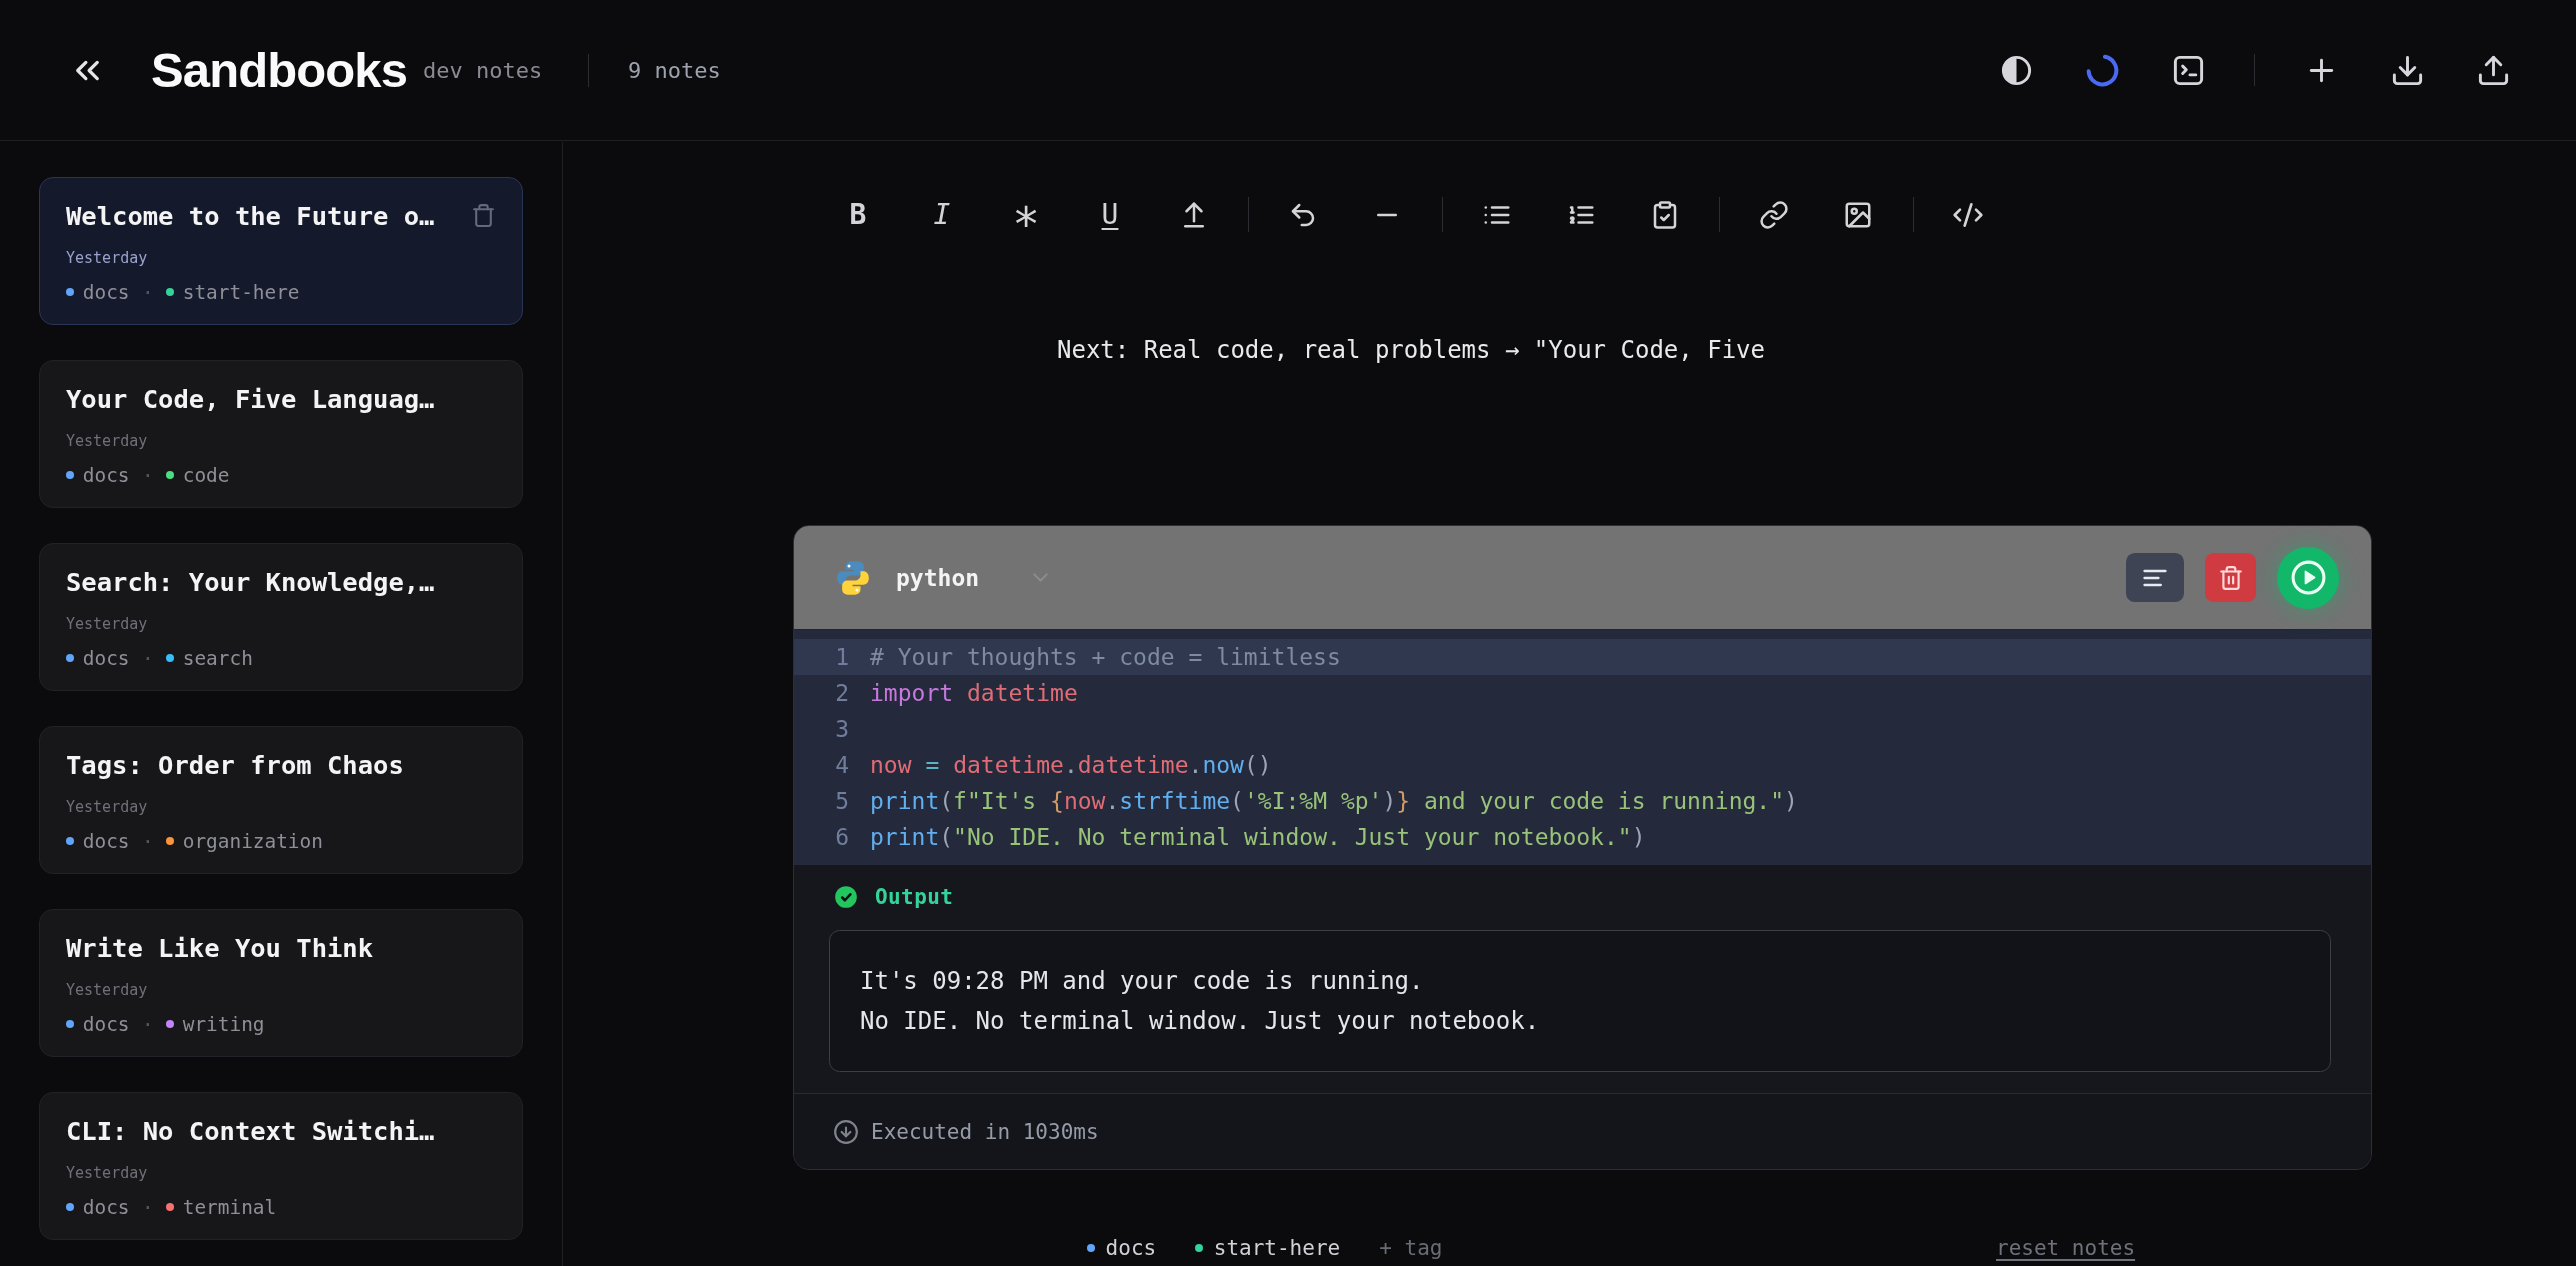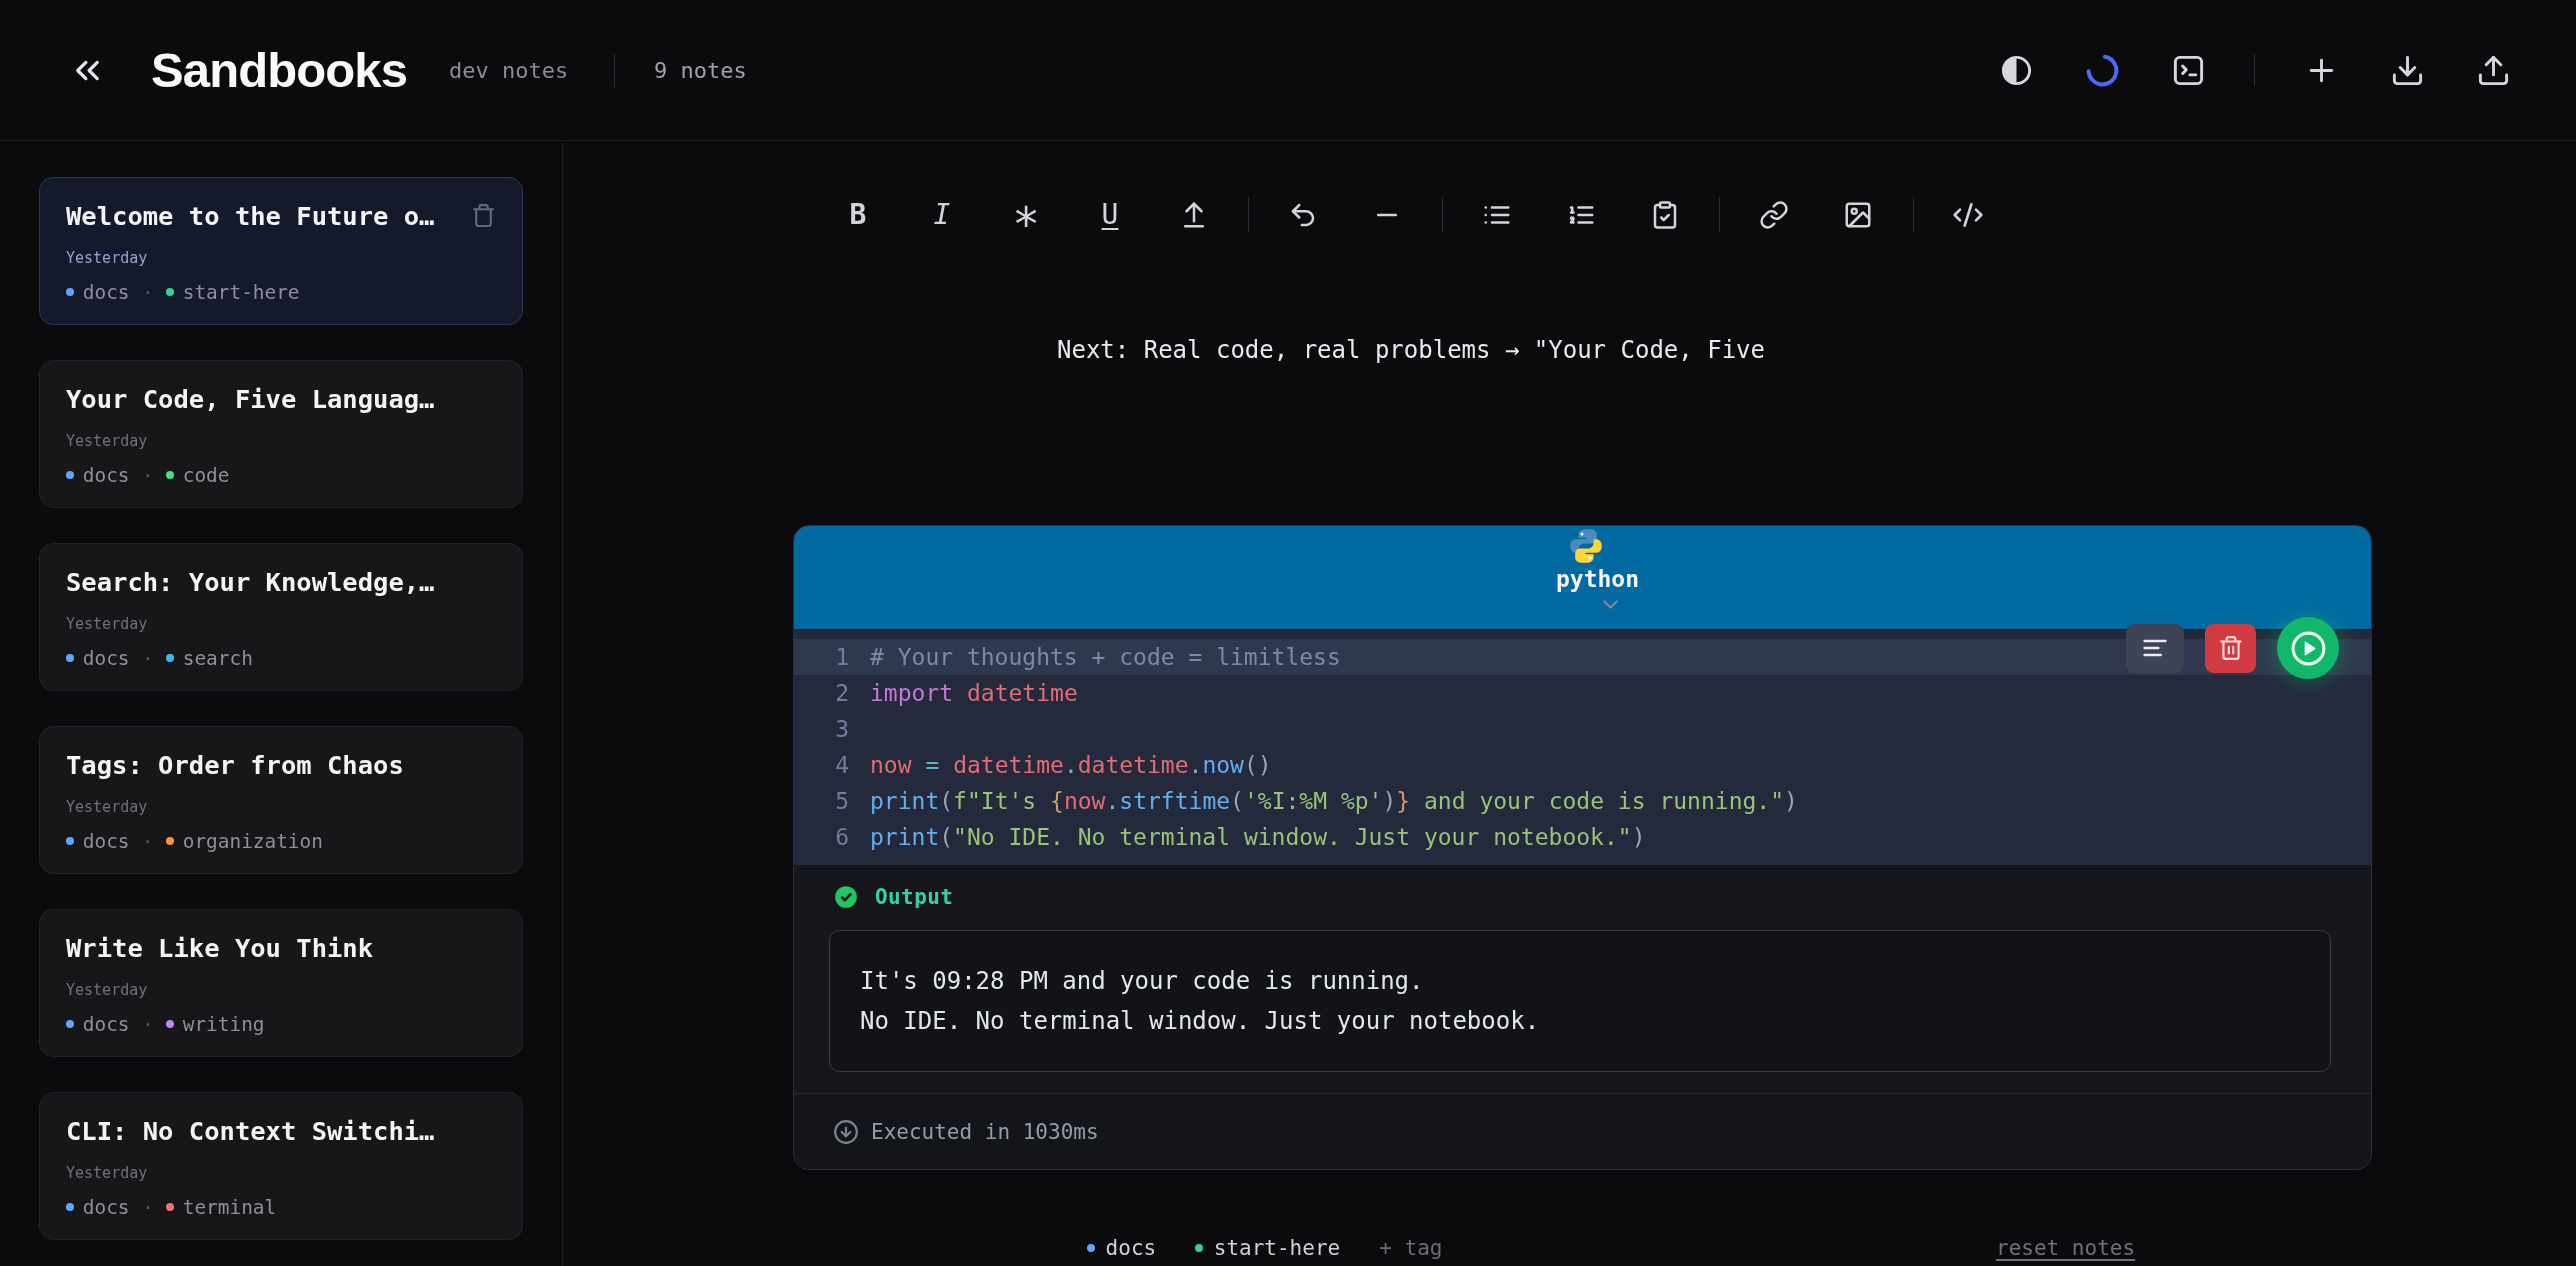--- a/index.html
+++ b/index.html
@@ -15,7 +15,7 @@
   .back-btn{margin-left:63px;width:49px;height:49px;display:flex;align-items:center;justify-content:center;color:#e6e6ea;}
   .app-title{margin-left:39px;font-family:"Liberation Sans",sans-serif;font-weight:700;font-size:49px;
              color:#fafafa;letter-spacing:-0.9px;}
-  .app-subtitle{margin-left:42px;font-size:22px;color:#8b8b94;}
+  .app-subtitle{margin-left:16px;font-size:22px;color:#8b8b94;}
   .hdiv{width:0.9px;height:33px;background:#2c2c33;margin-left:46px;}
   .notes-count{margin-left:39px;font-size:22px;color:#9ca3af;}
   .header-right{margin-left:auto;margin-right:63px;display:flex;align-items:center;gap:46px;}

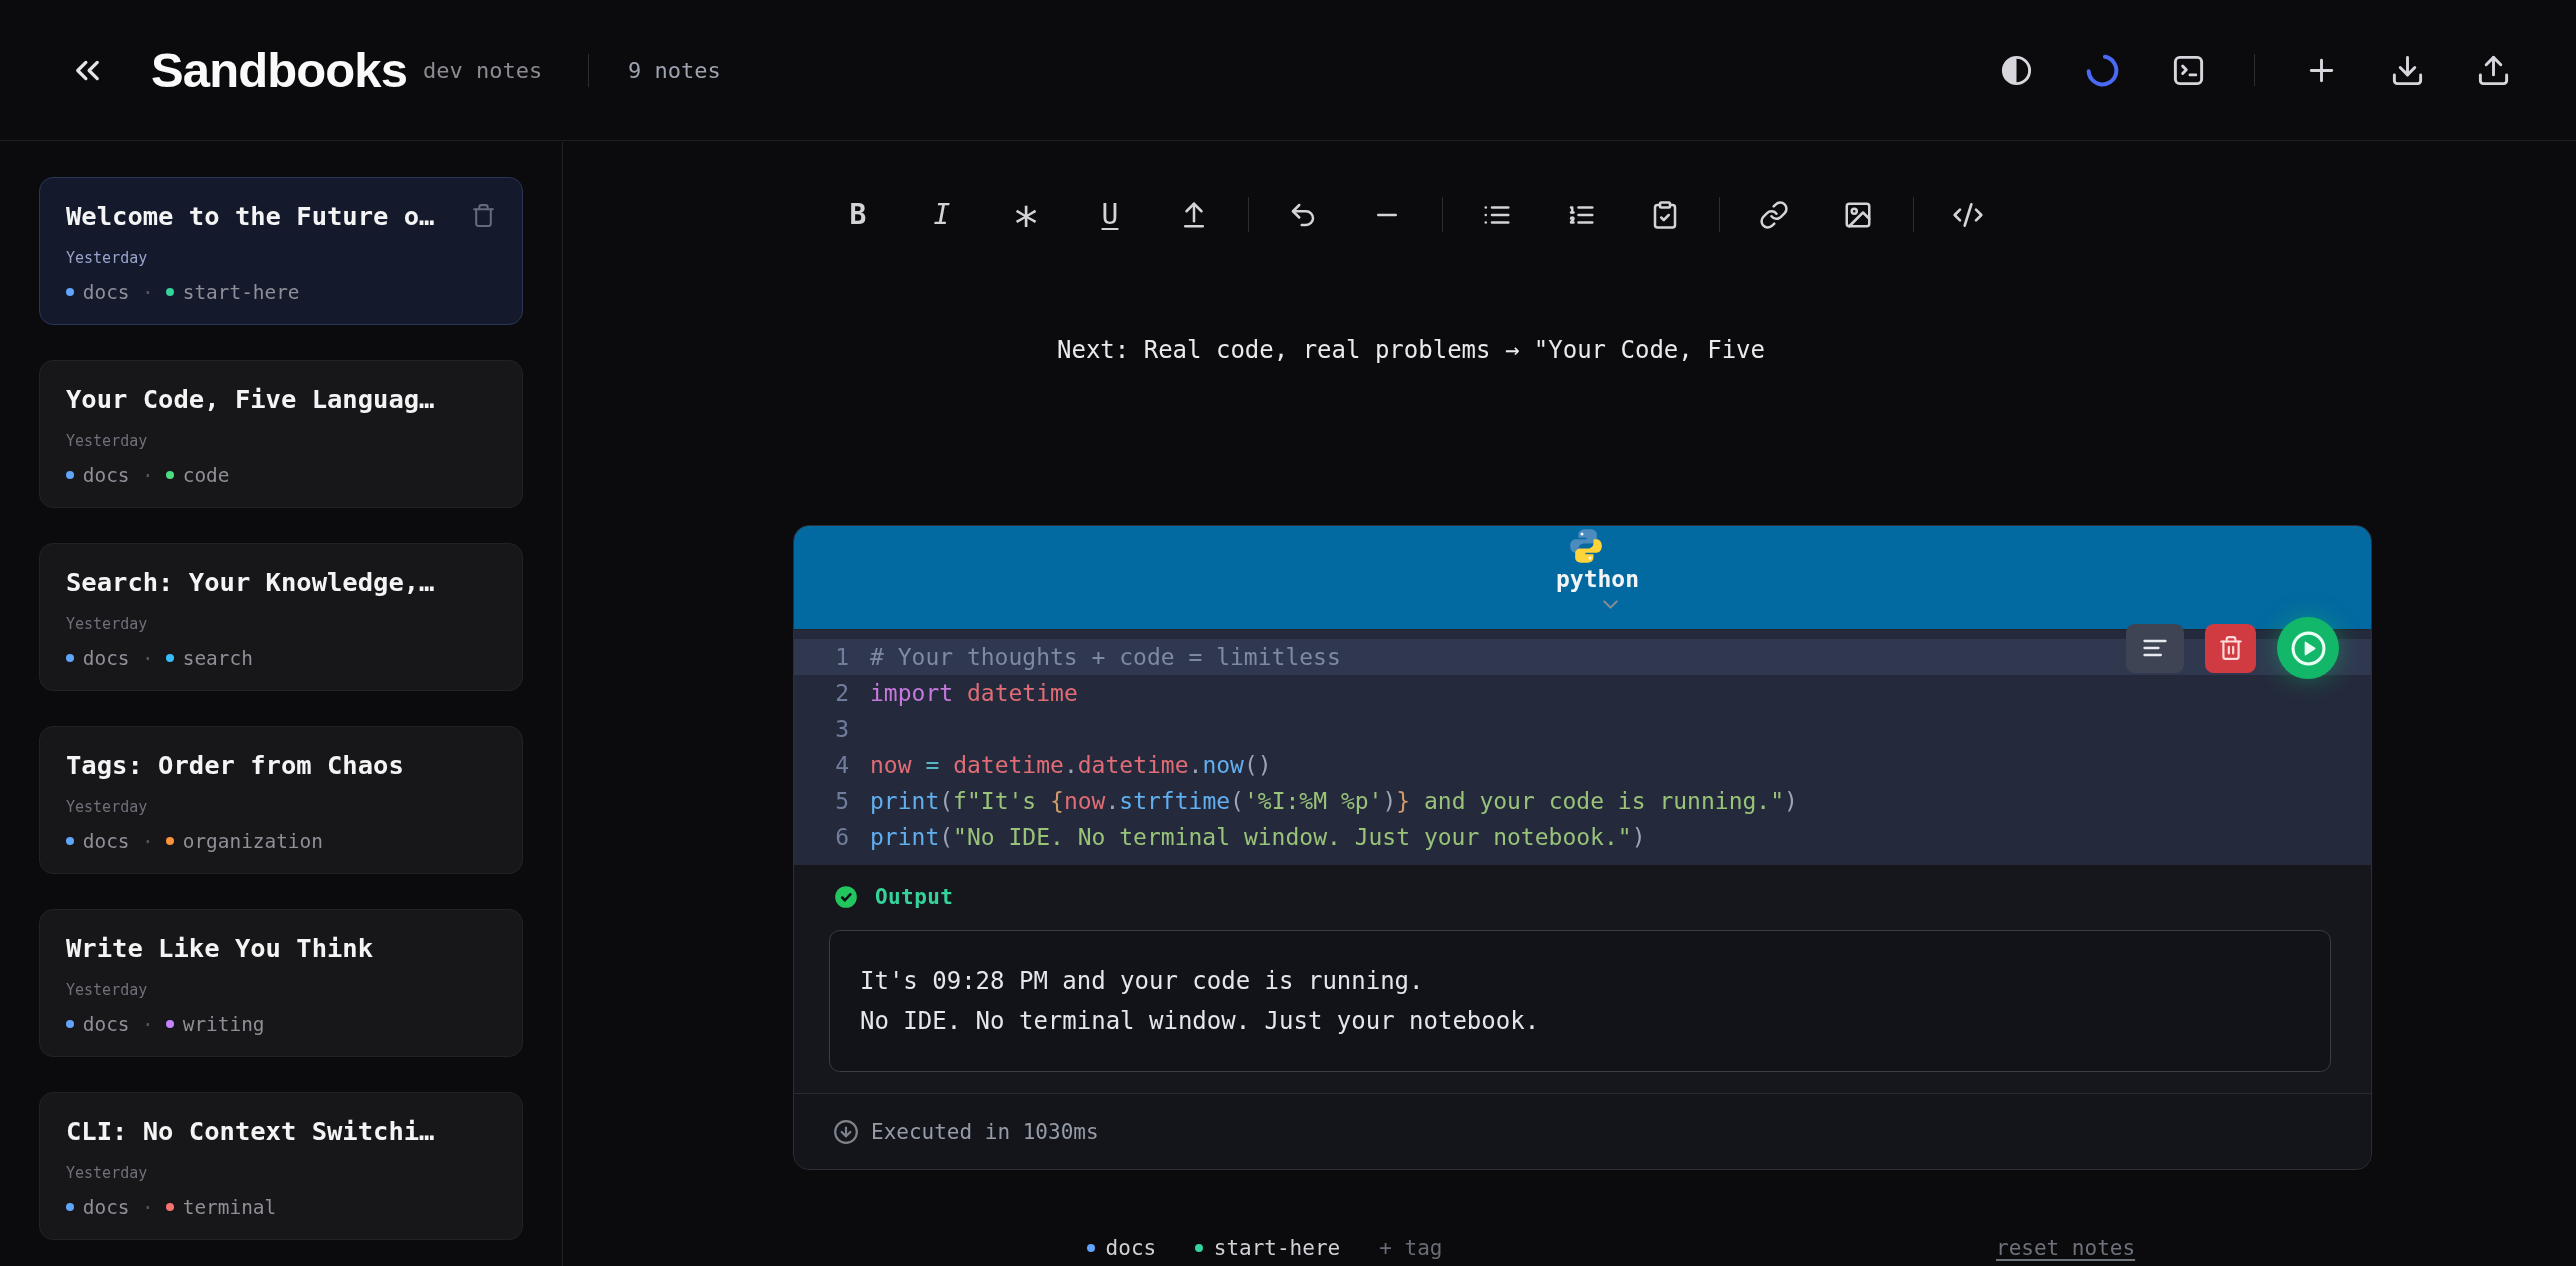--- a/index.html
+++ b/index.html
@@ -57,8 +57,8 @@
   
   .code-card{position:absolute;left:229px;top:383px;width:1579px;height:645px;background:#16171c;
              border:0.9px solid #2e2e36;border-radius:16px;box-sizing:border-box;overflow:hidden;}
-  .code-header{height:104px;background:#0369a1;border-bottom:0.9px solid #24242c;display:flex;
-               align-items:center;padding:0 32px 0 39px;box-sizing:border-box;flex-direction:column;}
+  .code-header{height:104px;background:#737373;border-bottom:0.9px solid #24242c;display:flex;
+               align-items:center;padding:0 32px 0 39px;box-sizing:border-box;}
   .py-logo{display:flex;align-items:center;}
   .lang-label{margin-left:23px;font-size:23px;font-weight:700;color:#f4f4f5;}
   .lang-chevron{margin-left:49px;color:#8b8b94;display:flex;align-items:center;}

